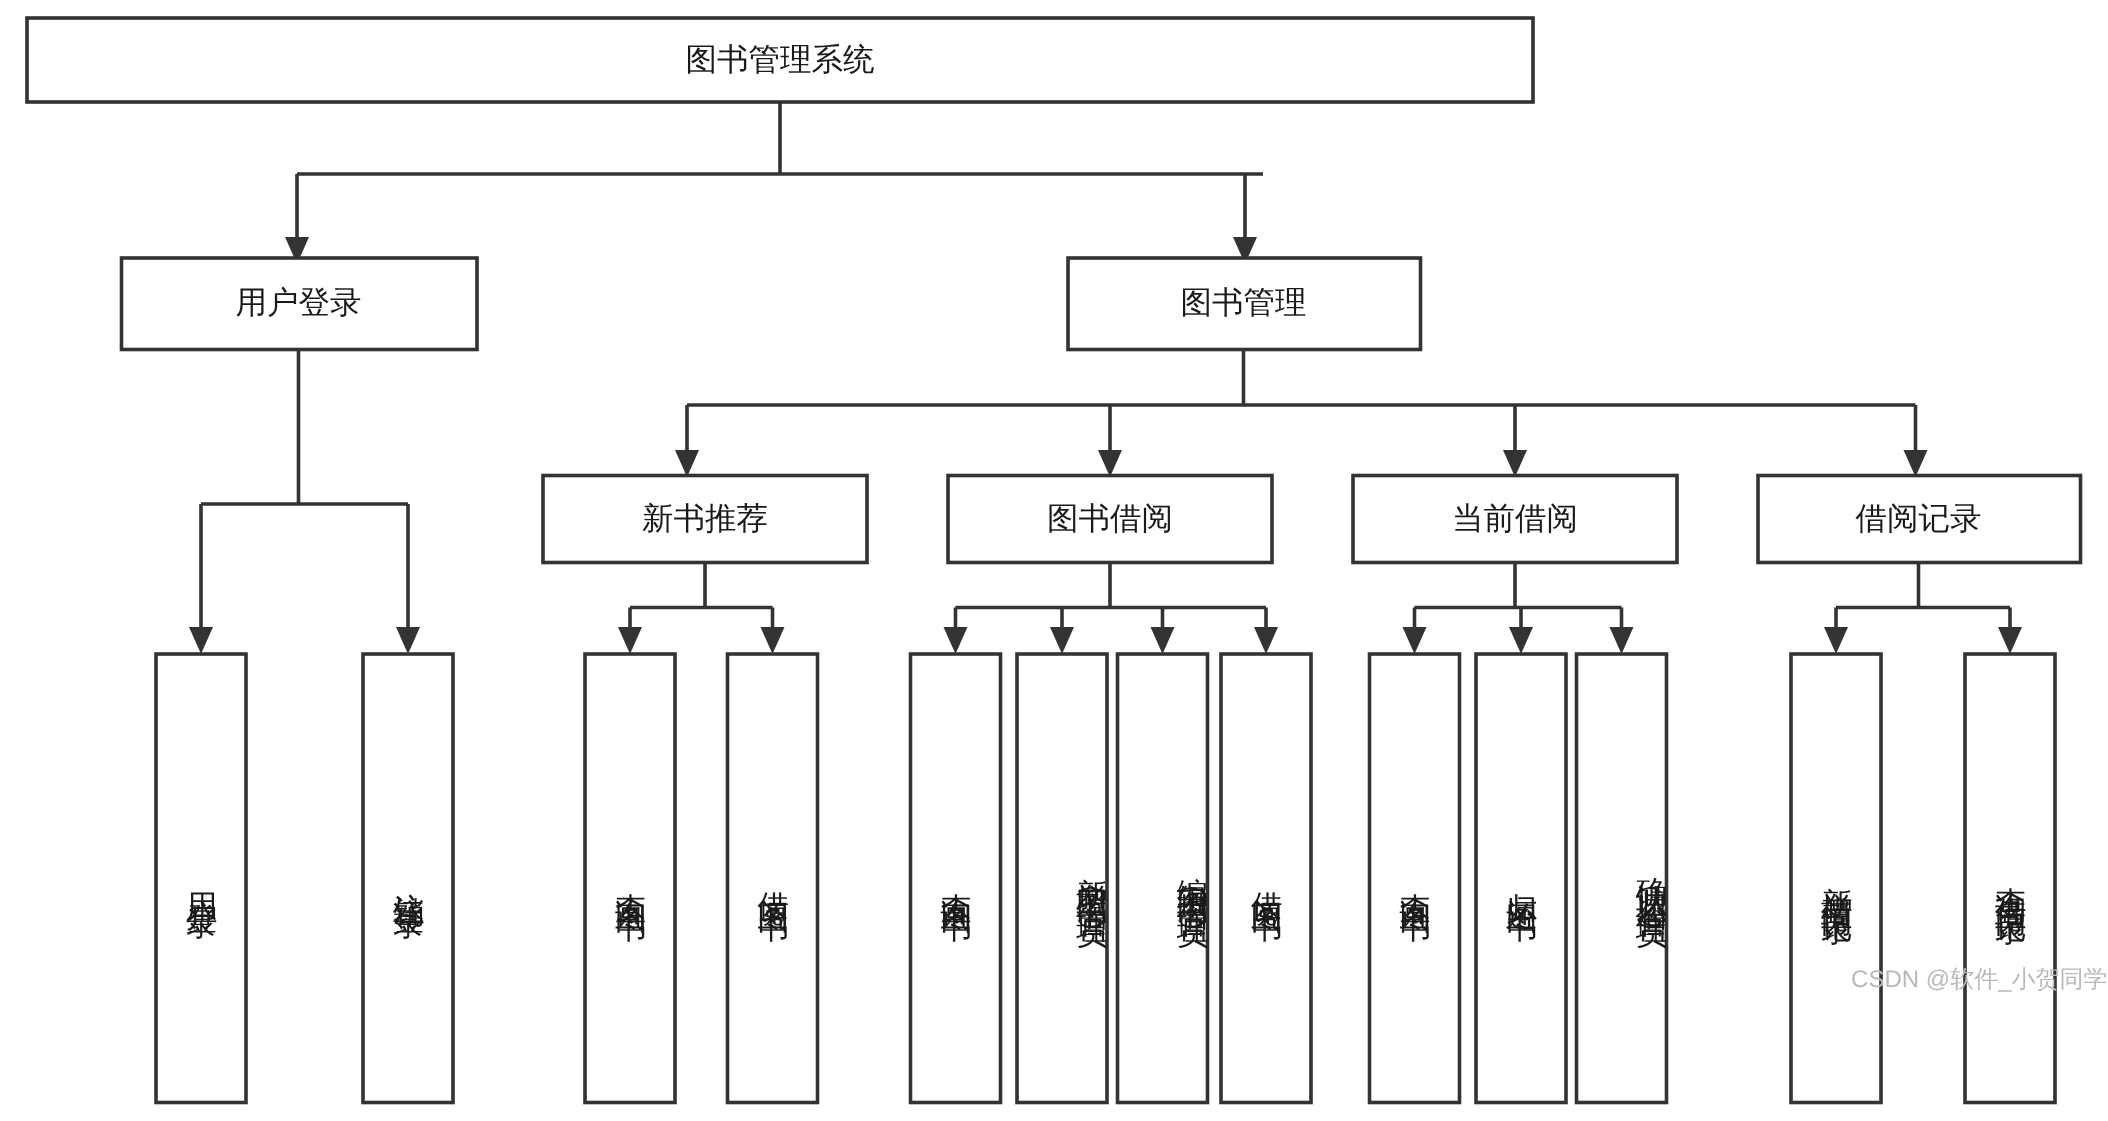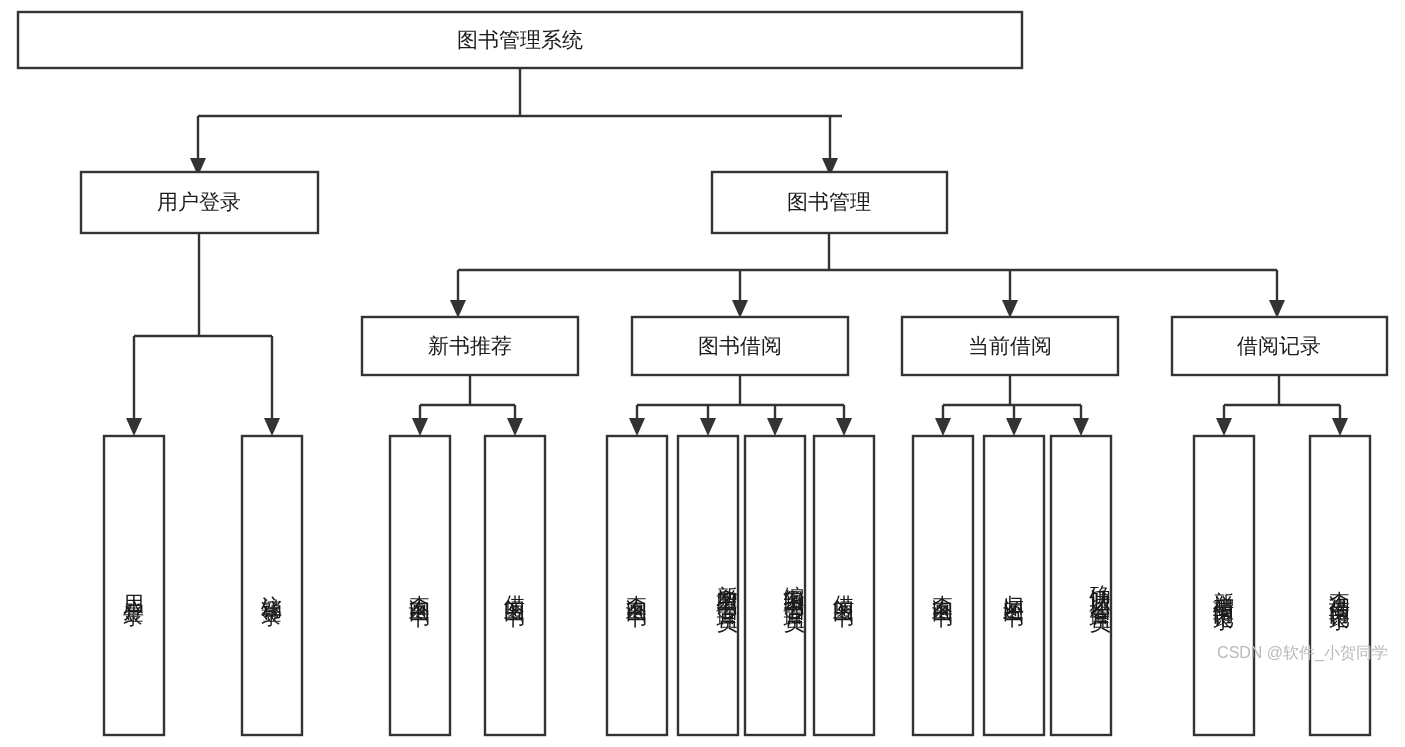--- a/index.html
+++ b/index.html
@@ -69,7 +69,7 @@
   }
   .watermark {
     position: absolute;
-    right: 17px;
+    right: 0;
     bottom: 6px;
     font-family: "Liberation Sans", "DejaVu Sans", sans-serif;
     font-size: 16px;

